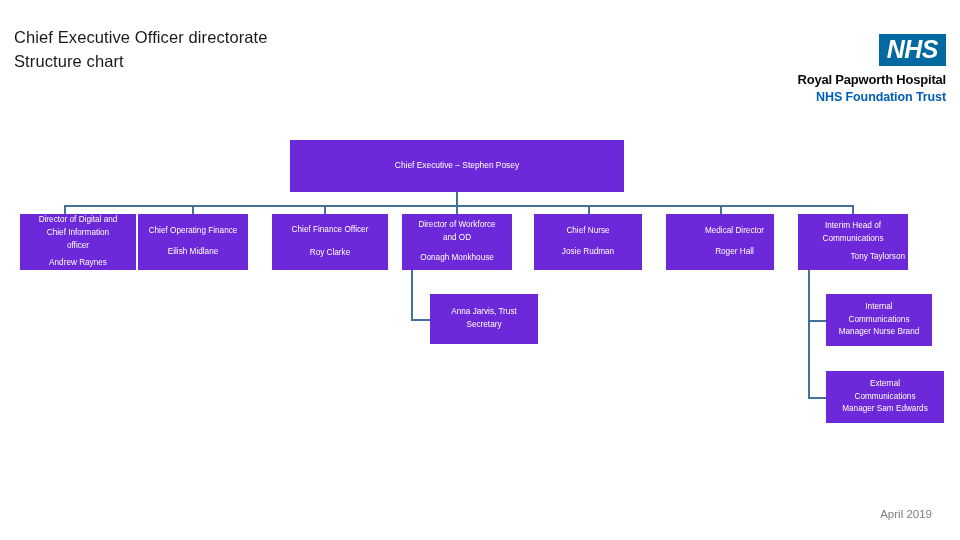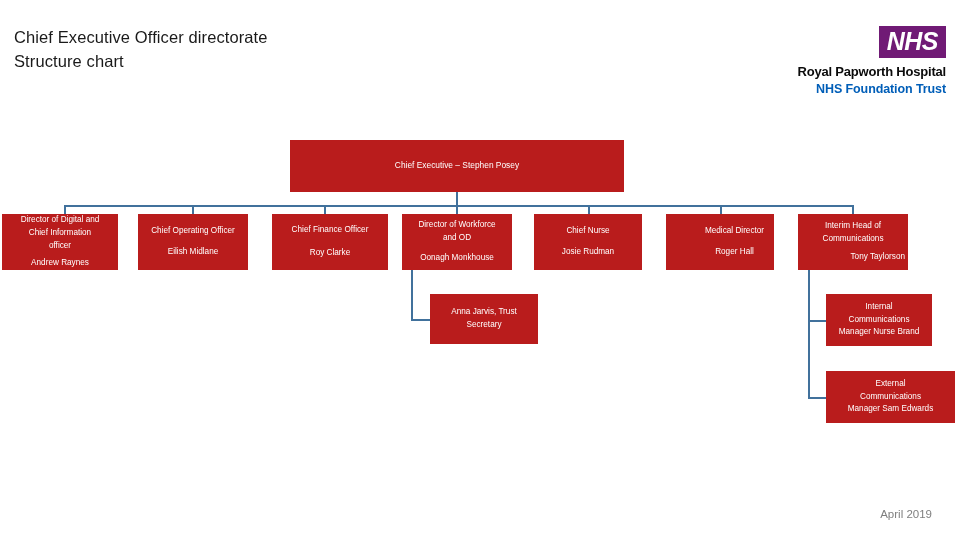--- a/index.html
+++ b/index.html
@@ -43,7 +43,7 @@
   }
   #nhs-badge {
     display: inline-block;
-    background: #701a75;
+    background: #0369a1;
     color: #ffffff;
     font-weight: bold;
     font-style: italic;
@@ -52,6 +52,7 @@
     padding: 3px 8px 4px 8px;
     letter-spacing: -0.5px;
     font-family: "Liberation Sans", sans-serif;
+    margin-top: 8px;
   }
   #logo-trust-name {
     display: block;

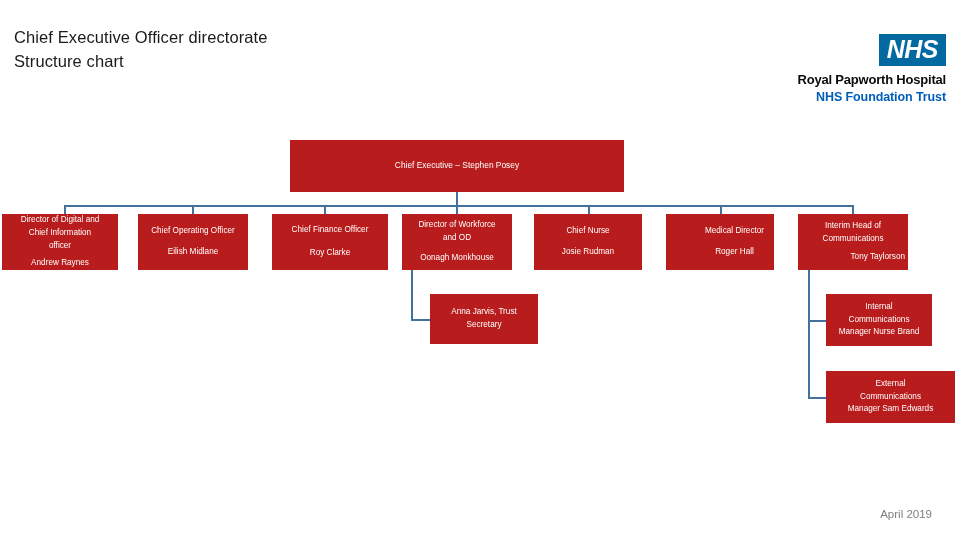--- a/index.html
+++ b/index.html
@@ -75,7 +75,7 @@
   
   .node {
     position: absolute;
-    background: #b91c1c;
+    background: #6d28d9;
     color: #ffffff;
     box-sizing: border-box;
     display: flex;

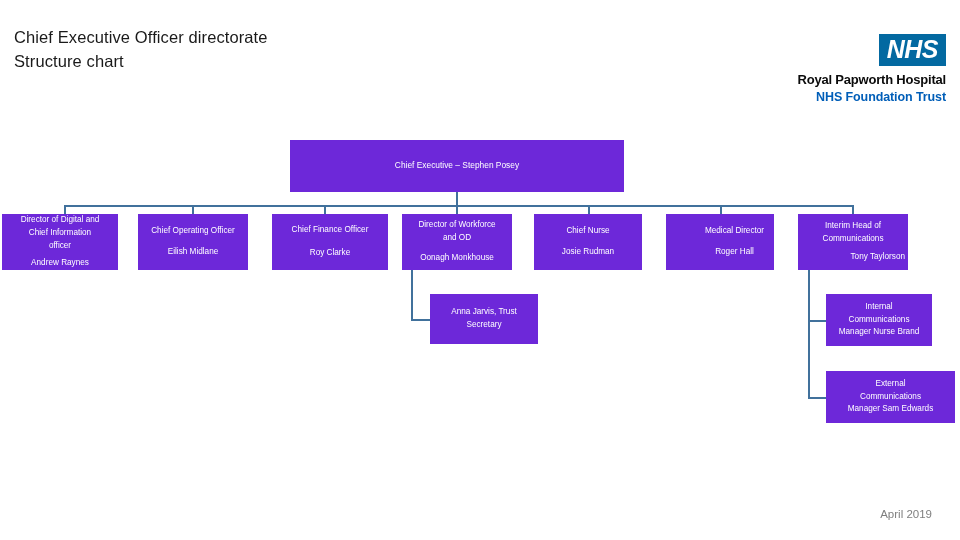--- a/index.html
+++ b/index.html
@@ -96,7 +96,7 @@
 
   .row2 { top: 214px; height: 56px; }
 
-  #node-digital   { left: 2px;   width: 116px; }
+  #node-digital   { left: 20px;   width: 116px; }
   #node-coo       { left: 138px; width: 110px; }
   #node-cfo       { left: 272px; width: 116px; }
   #node-workforce { left: 402px; width: 110px; }

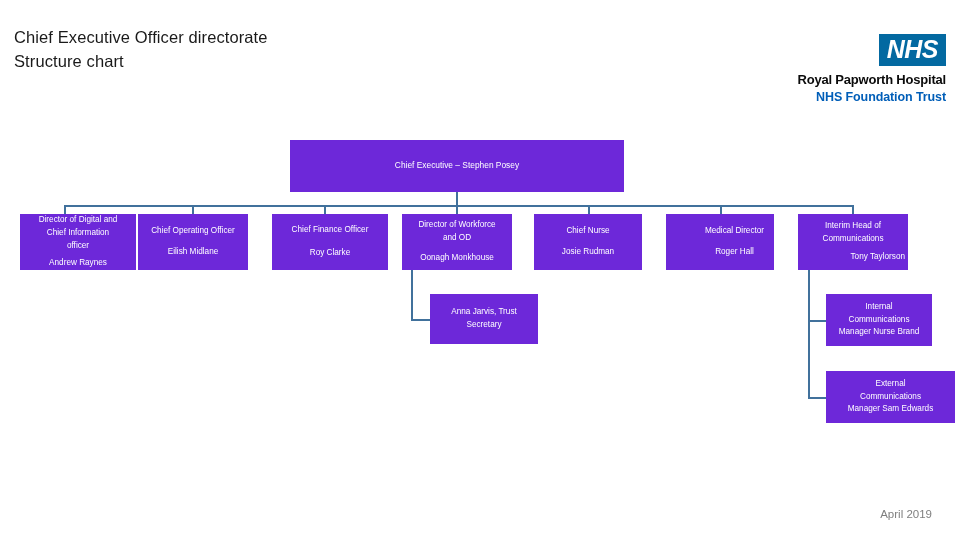--- a/index.html
+++ b/index.html
@@ -172,7 +172,7 @@
   </div>
 
   <div class="node row2" id="node-coo">
-    <span class="line">Chief Operating Officer</span>
+    <span class="line">Chief Operating Finance</span>
     <span class="line" style="margin-top:8px;">Eilish Midlane</span>
   </div>
 

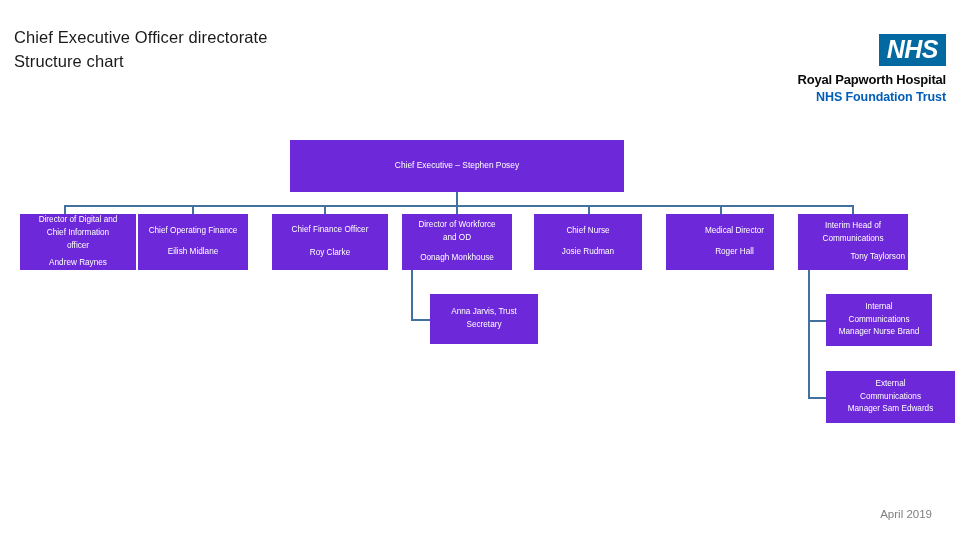--- a/index.html
+++ b/index.html
@@ -106,7 +106,7 @@
 
   #node-secretary { left: 430px; top: 294px; width: 108px; height: 50px; }
   #node-internal  { left: 826px; top: 294px; width: 106px; height: 52px; }
-  #node-external  { left: 826px; top: 371px; width: 129px; height: 52px; }
+  #node-external  { left: 826px; top: 371px; width: 118px; height: 52px; }
 
   
   .conn {

